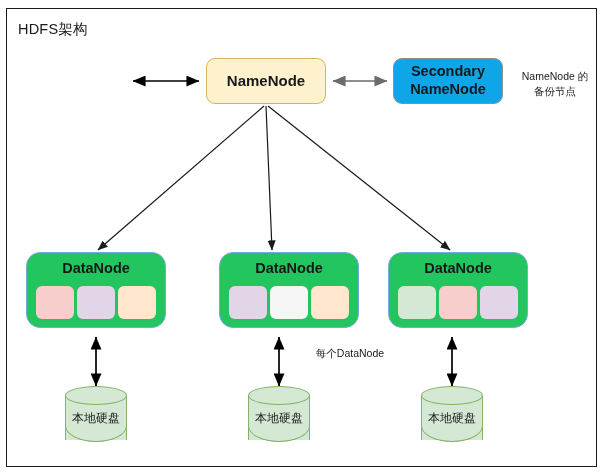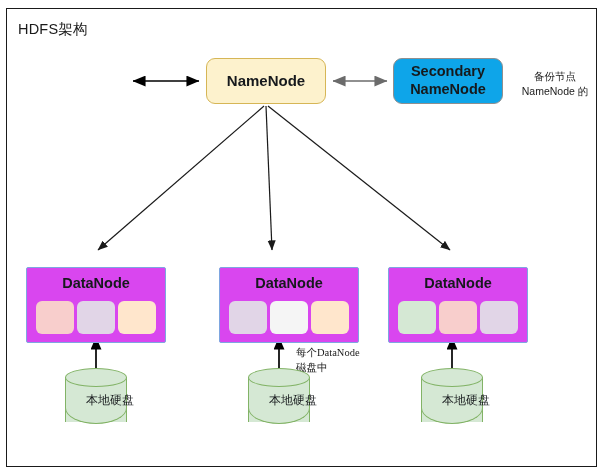--- a/index.html
+++ b/index.html
@@ -235,8 +235,8 @@
   </div>
 
   <div class="side-note">
+    <div>NameNode 的</div>
     <div>备份节点</div>
-    <div>NameNode 的</div>
   </div>
 
   <div class="datanode dn1">

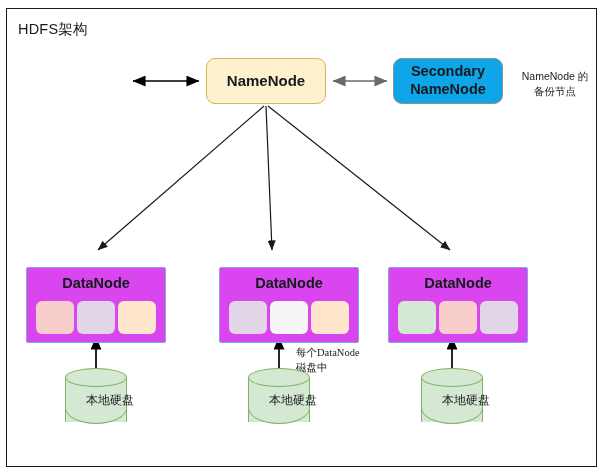--- a/index.html
+++ b/index.html
@@ -99,10 +99,10 @@
     box-sizing: border-box;
     width: 140px;
     height: 76px;
-    top: 267px;
-    background: #d946ef;
+    top: 252px;
+    background: #22c55e;
     border: 1.4px solid #7ea6e0;
-    border-radius: 2px;
+    border-radius: 14px;
   }
   .datanode .dn-label {
     position: absolute;

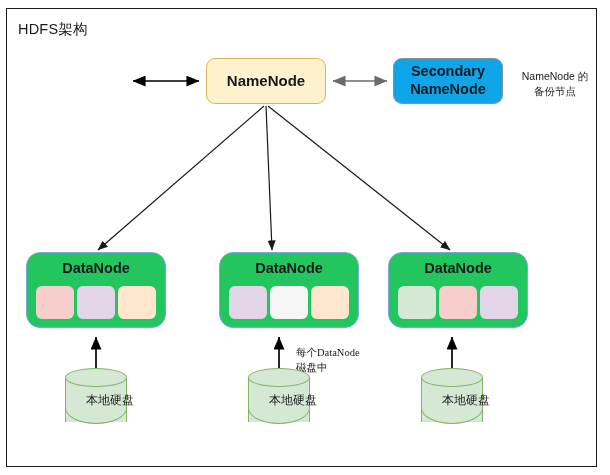--- a/index.html
+++ b/index.html
@@ -91,8 +91,8 @@
     width: 108px;
     font-size: 10.5px;
     color: #1a1a1a;
+    text-align: center;
     line-height: 1.42;
-    font-family: Liberation Serif, serif;
   }
   .datanode {
     position: absolute;

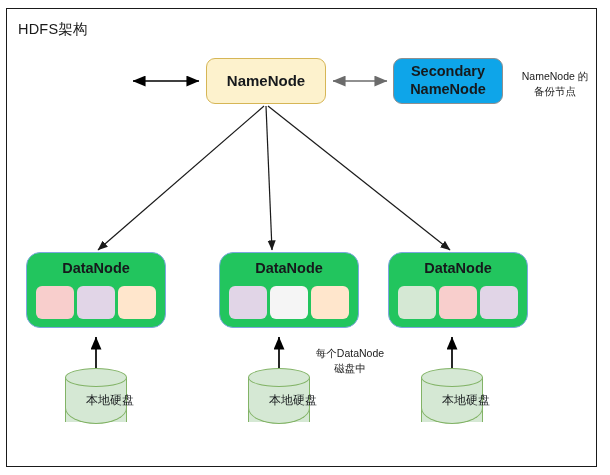--- a/index.html
+++ b/index.html
@@ -268,7 +268,6 @@
 
   <div class="mid-note">
     <div>每个DataNode</div>
-    <div>磁盘中</div>
   </div>
 
   <div class="cylinder cy1">

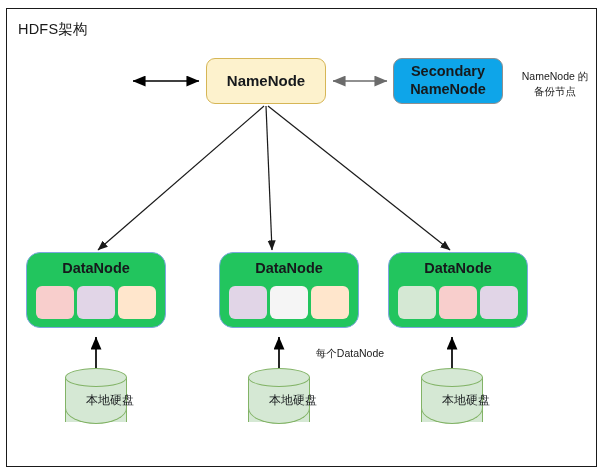--- a/index.html
+++ b/index.html
@@ -136,8 +136,7 @@
     position: absolute;
     width: 62px;
     height: 62px;
-    top: 368px;
-    padding-left: 28px;
+    top: 386px;
   }
   .cyl-body {
     position: absolute;

